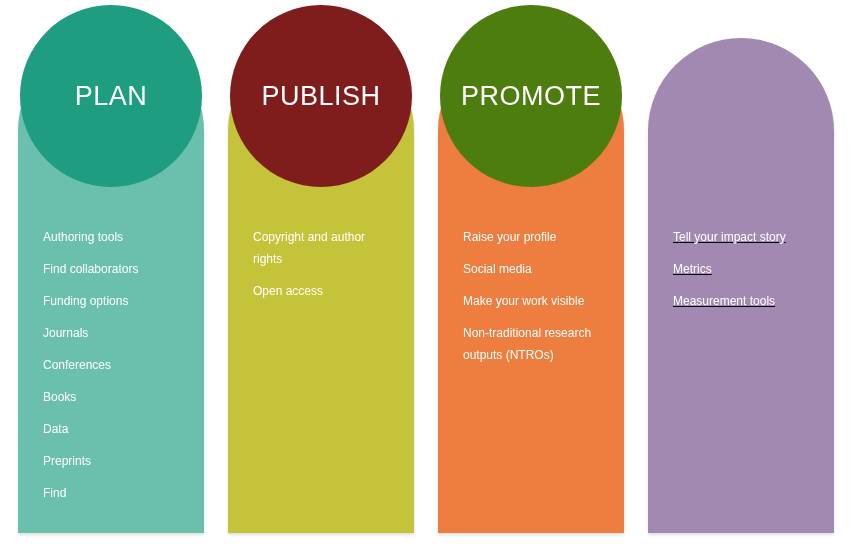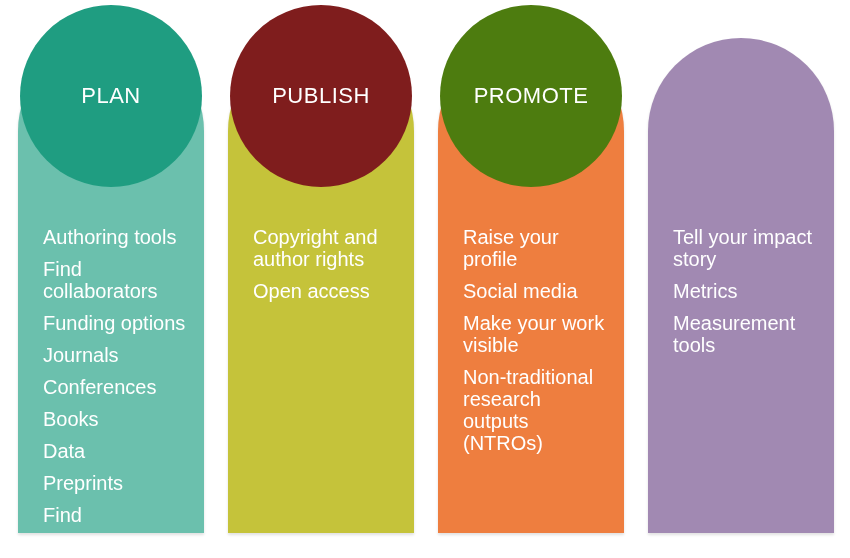--- a/index.html
+++ b/index.html
@@ -47,7 +47,7 @@
   }
   .col-title {
     color: #ffffff;
-    font-size: 22px;
+    font-size: 27px;
     font-weight: 400;
     letter-spacing: 0.5px;
     white-space: nowrap;

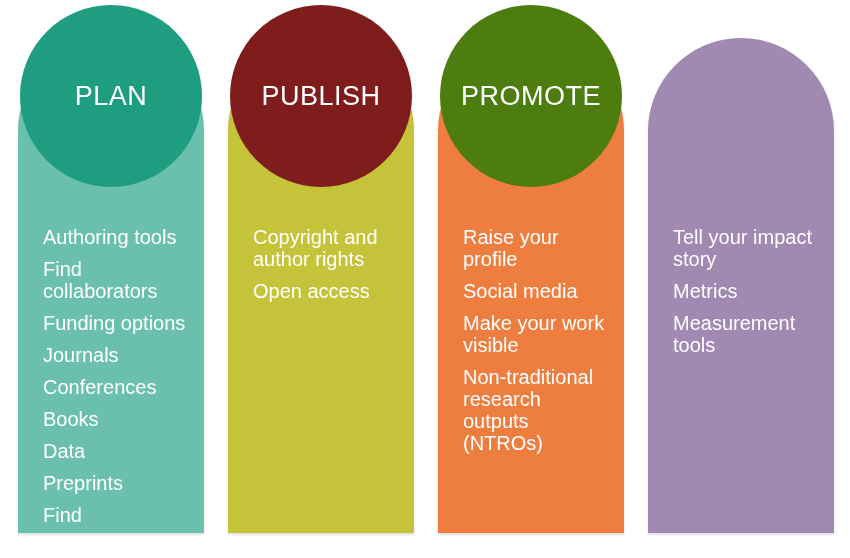--- a/index.html
+++ b/index.html
@@ -59,7 +59,7 @@
   }
   .col-items li {
     color: #ffffff;
-    font-size: 20px;
+    font-size: 12px;
     font-weight: 400;
     line-height: 22px;
     margin: 0 0 10px 0;

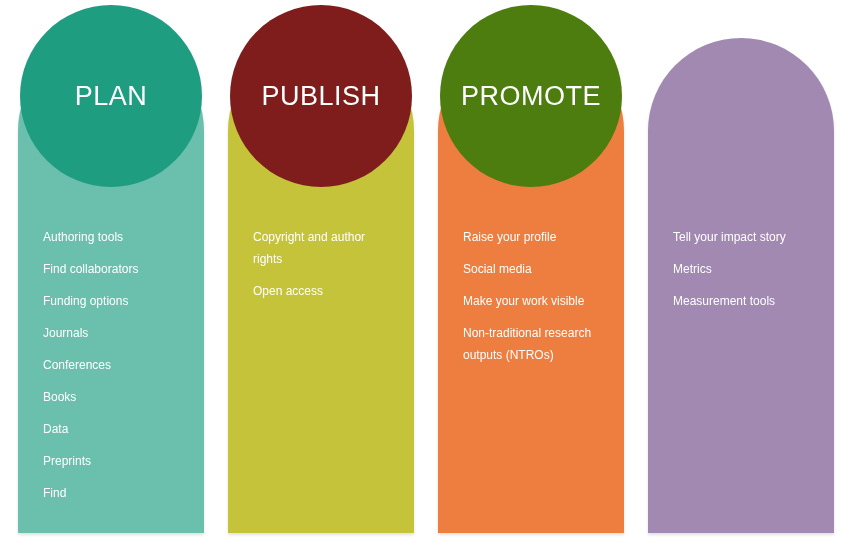--- a/index.html
+++ b/index.html
@@ -116,7 +116,7 @@
   </div>
 
   <div class="column c3">
-    <div class="col-body" style="background-color: rgb(161, 137, 178);">
+    <div class="col-body" style="background-color: rgb(161, 137, 178); text-decoration: underline;">
       <ul class="col-items">
         <li>Tell your impact story</li>
         <li>Metrics</li>

